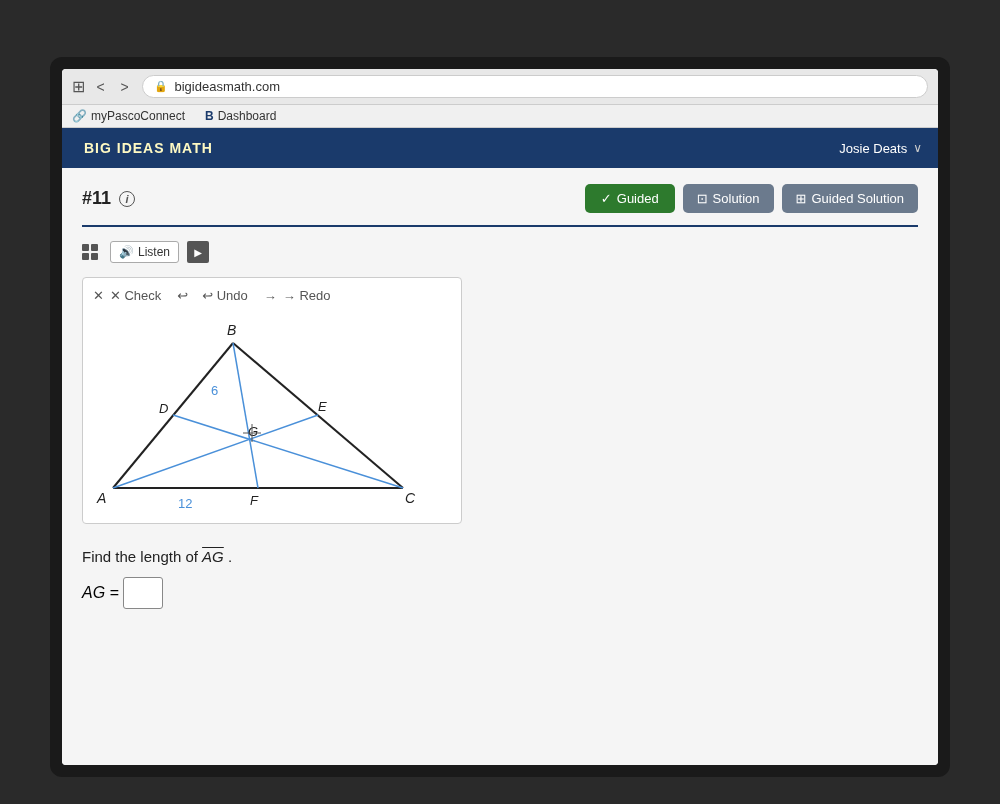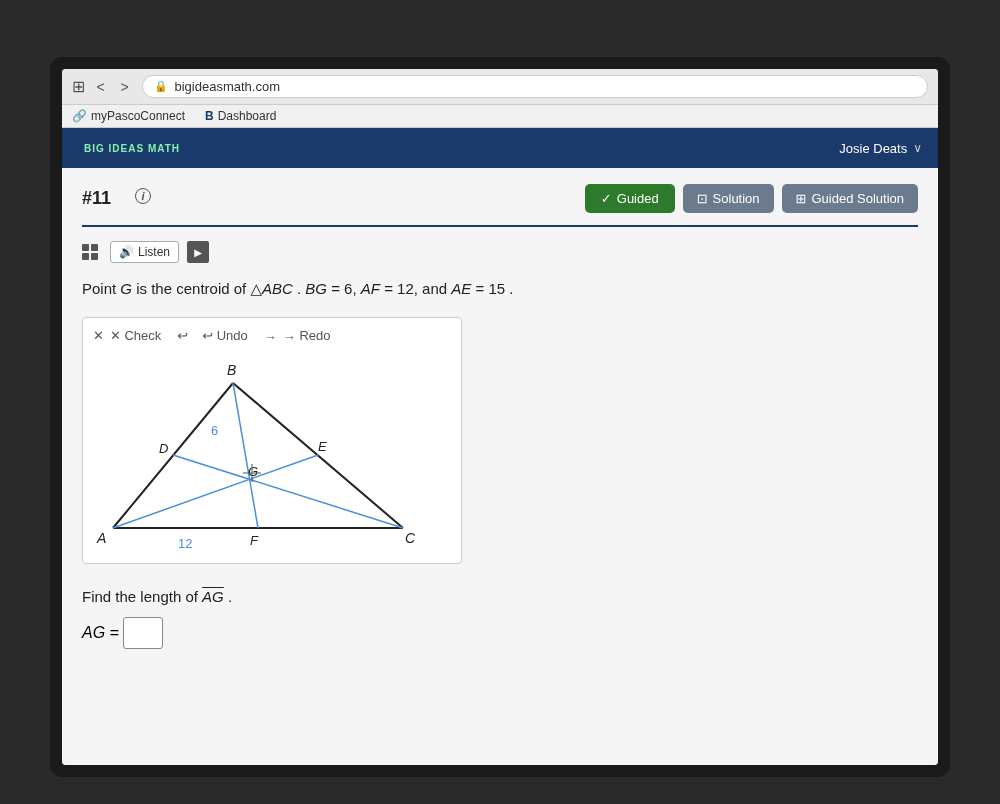--- a/index.html
+++ b/index.html
@@ -107,8 +107,8 @@
     }
 
     .app-title {
-      color: #86efac;
-      font-size: 10px;
+      color: #fef9c3;
+      font-size: 14px;
       font-weight: bold;
       letter-spacing: 1px;
       padding-left: 6px;

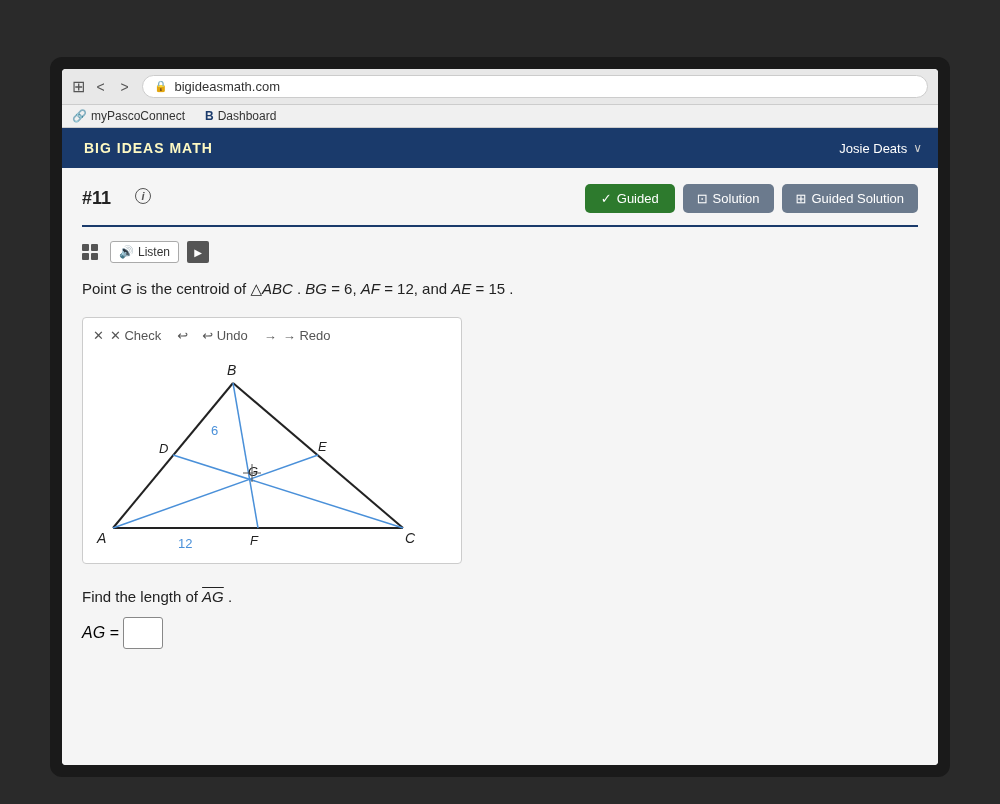--- a/index.html
+++ b/index.html
@@ -146,8 +146,8 @@
 
     .problem-number {
       display: flex;
-      align-items: flex-start;
-      gap: 24px;
+      align-items: center;
+      gap: 8px;
       font-size: 18px;
       font-weight: bold;
       color: #222;

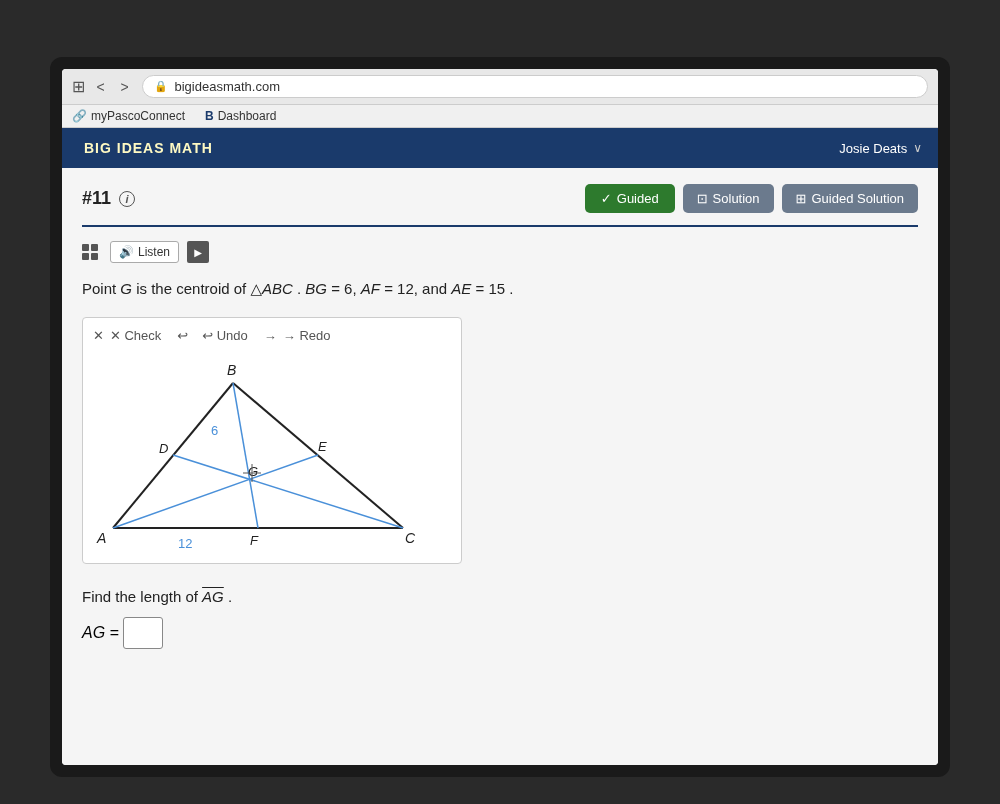--- a/index.html
+++ b/index.html
@@ -395,11 +395,6 @@
         </div>
       </div>
 
-      <div class="problem-text">
-        <span>
-          Point <i>G</i> is the centroid of △<i>ABC</i> . <i>BG</i> = 6, <i>AF</i> = 12, and <i>AE</i> = 15 .
-        </span>
-      </div>
 
       <div class="drawing-area">
 

